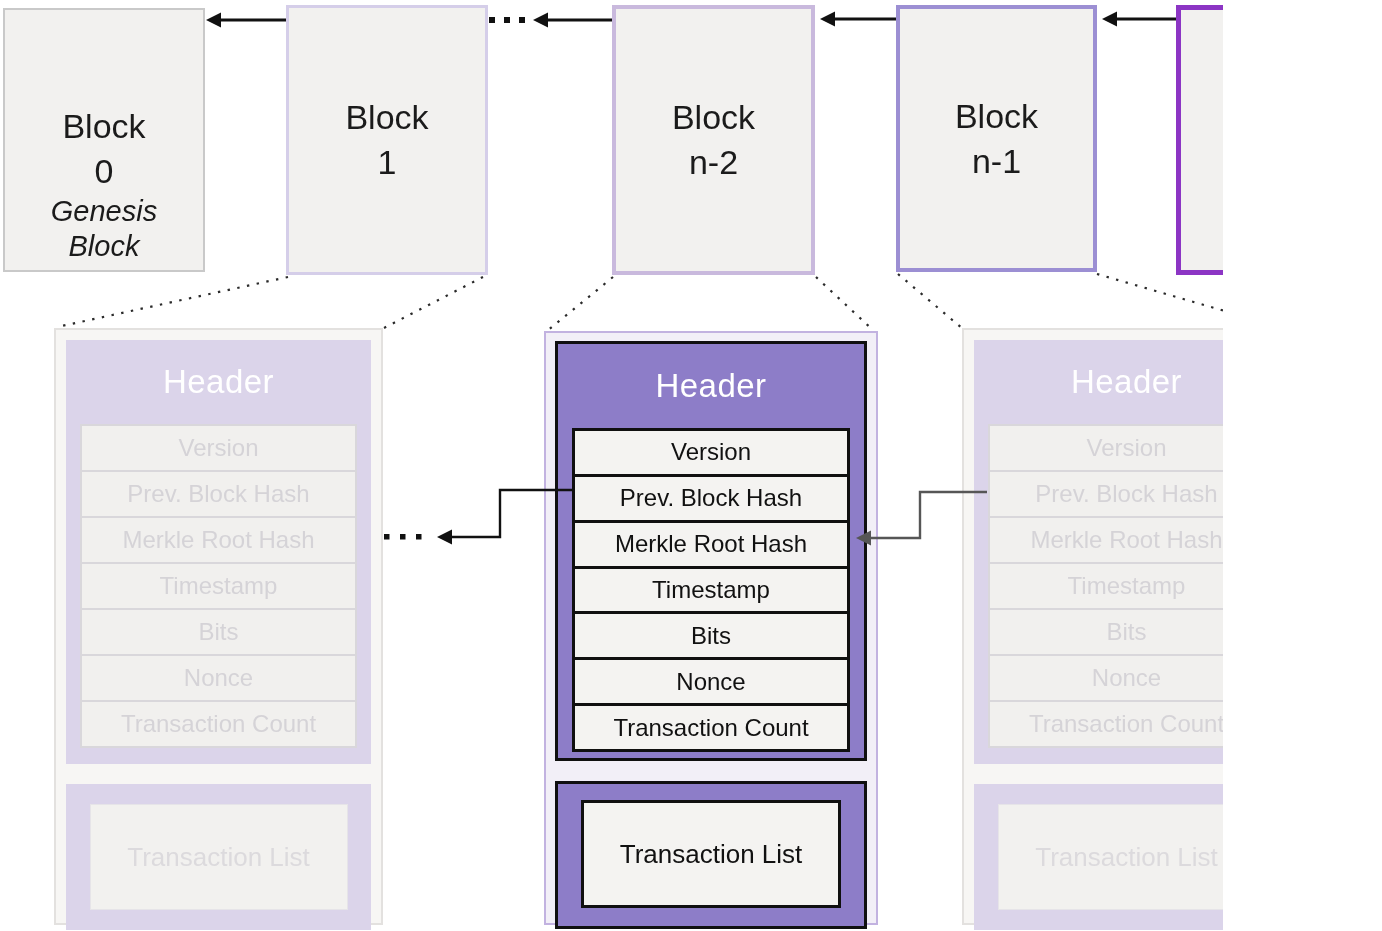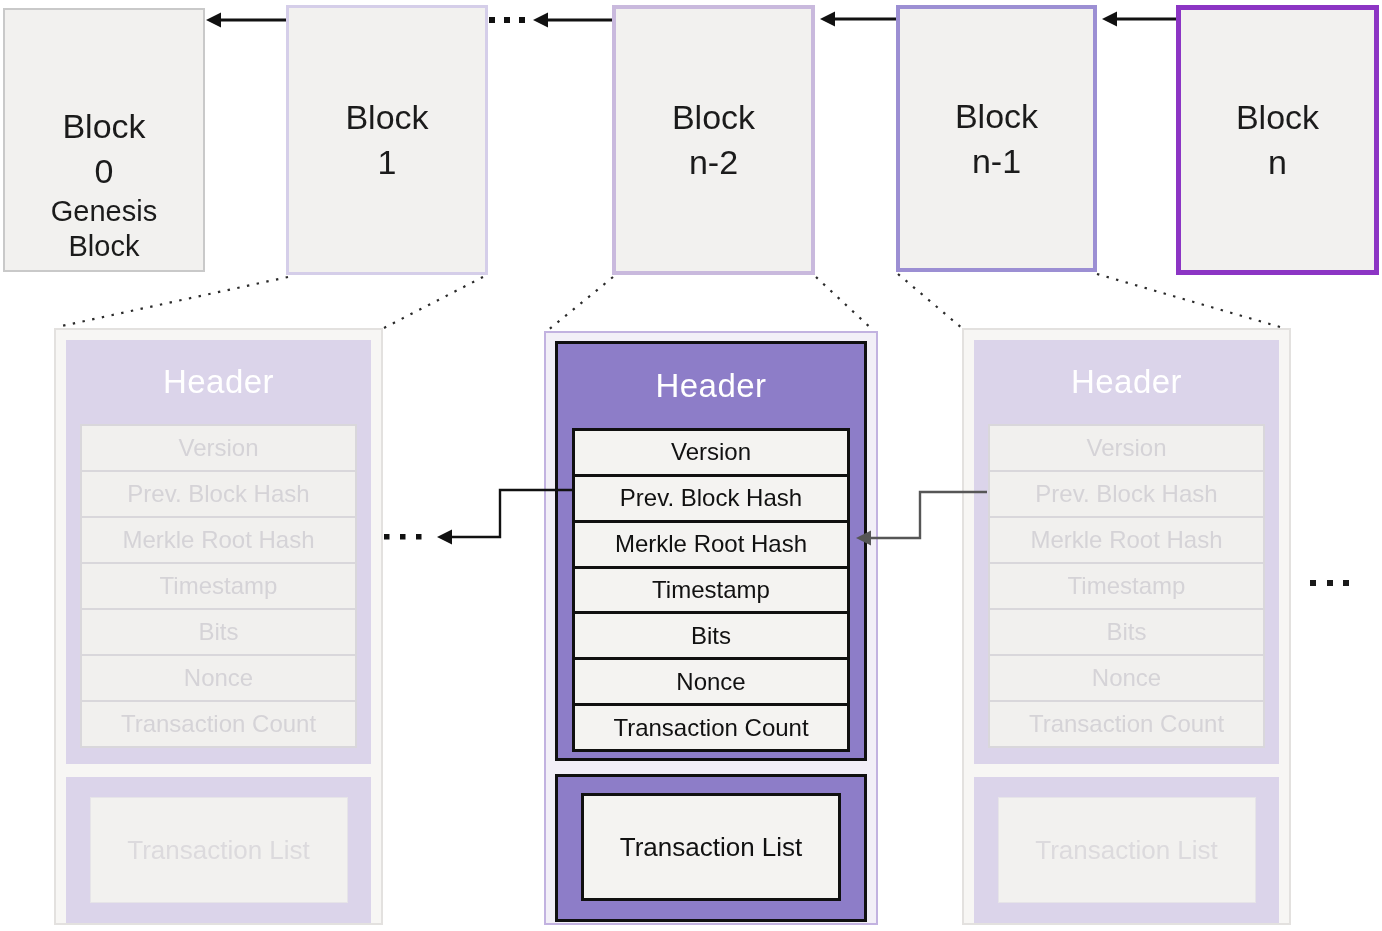--- a/index.html
+++ b/index.html
@@ -7,7 +7,7 @@
   body { font-family: "Liberation Sans", sans-serif; }
   .canvas {
     position: relative;
-    width: 1382px;
+    width: 1223px;
     height: 931px;
     background: #ffffff;
     overflow: hidden;

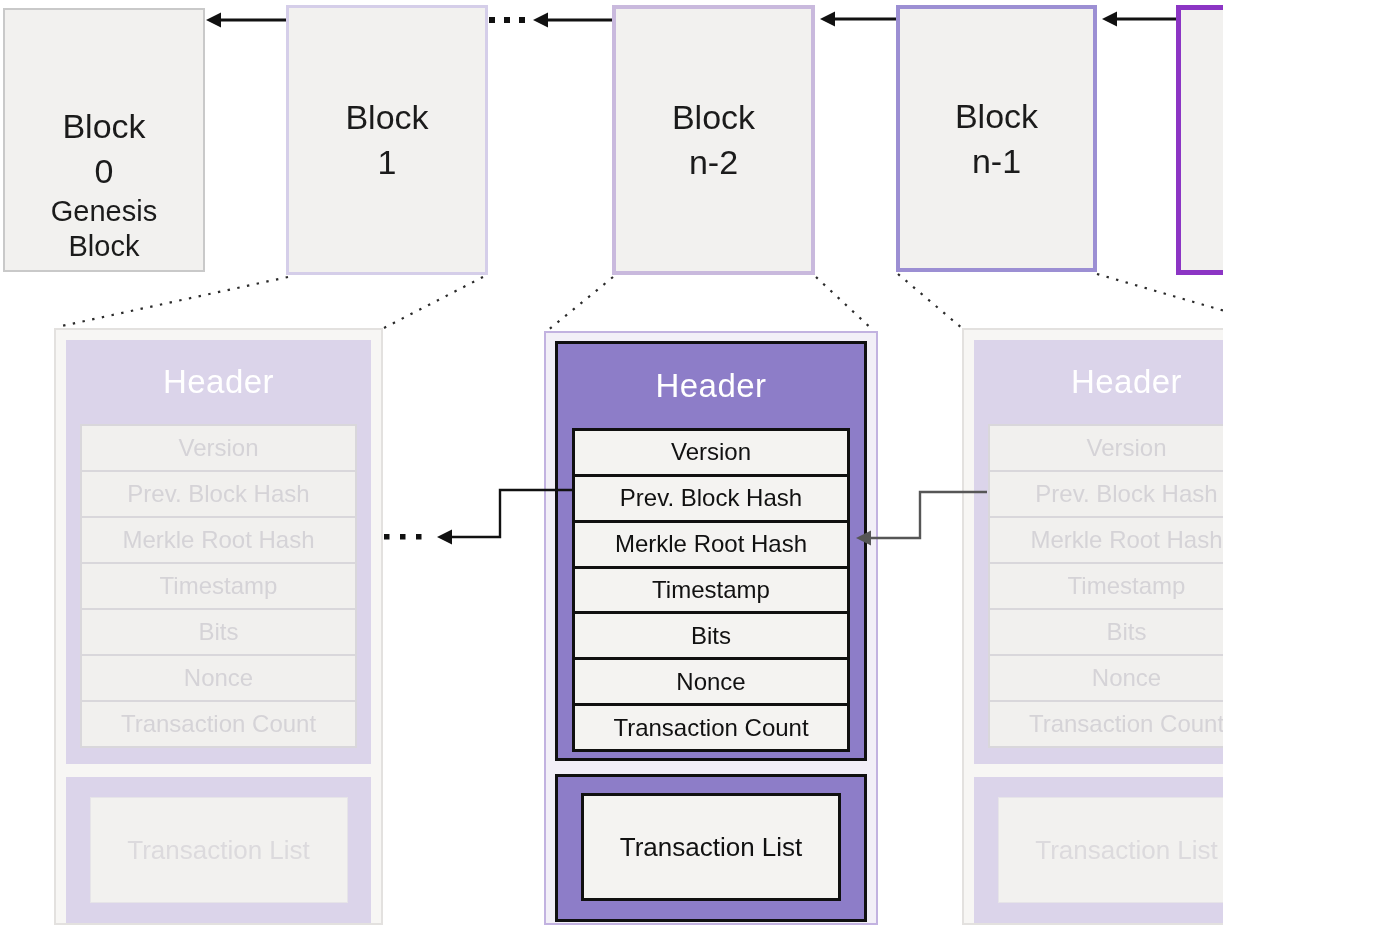--- a/index.html
+++ b/index.html
@@ -31,6 +31,7 @@
   }
   .block-sub {
     font-size: 29px;
+    font-style: italic;
     line-height: 1.22;
     color: #1b1b1b;
     white-space: pre-line;

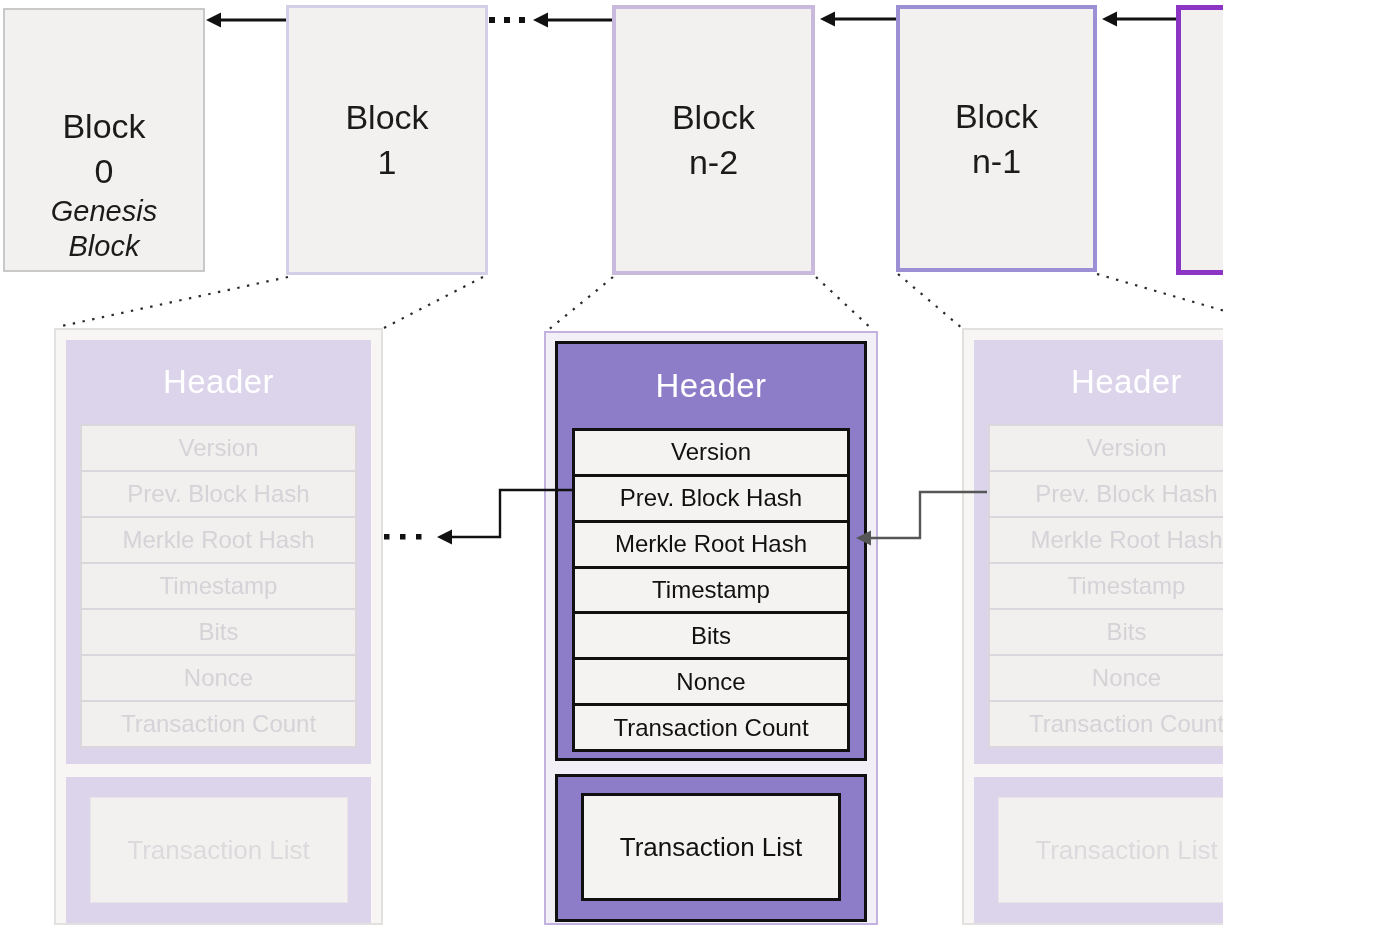--- a/index.html
+++ b/index.html
@@ -102,7 +102,7 @@
   }
   .active .field-row:first-child { margin-top: 0; }
 
-  .tx-section { position: relative; margin-top: 13px; }
+  .tx-section { position: relative; margin-top: 20px; }
   .faded .tx-section { background: #dbd4ea; height: 146px; }
   .active .tx-section { background: #8d7dc8; border: 3px solid #101010; height: 148px; }
   .tx-box {

